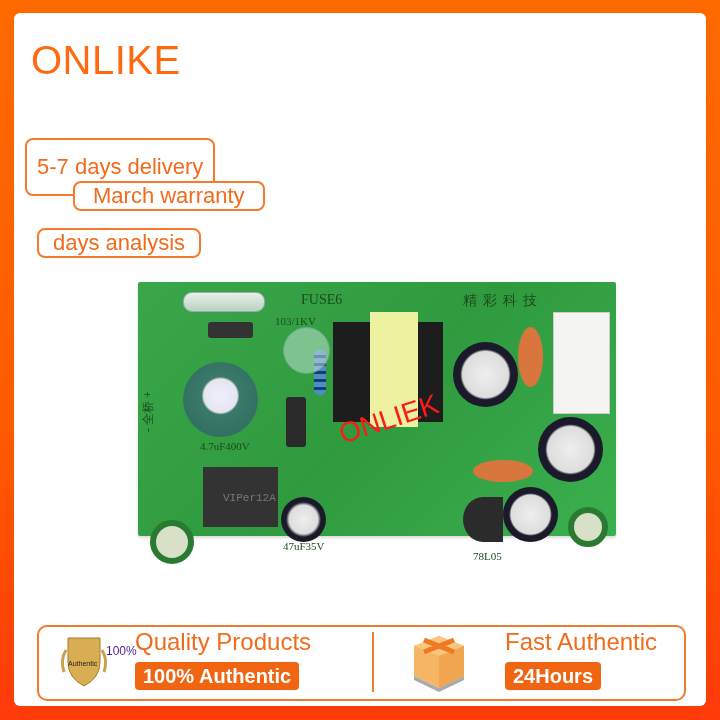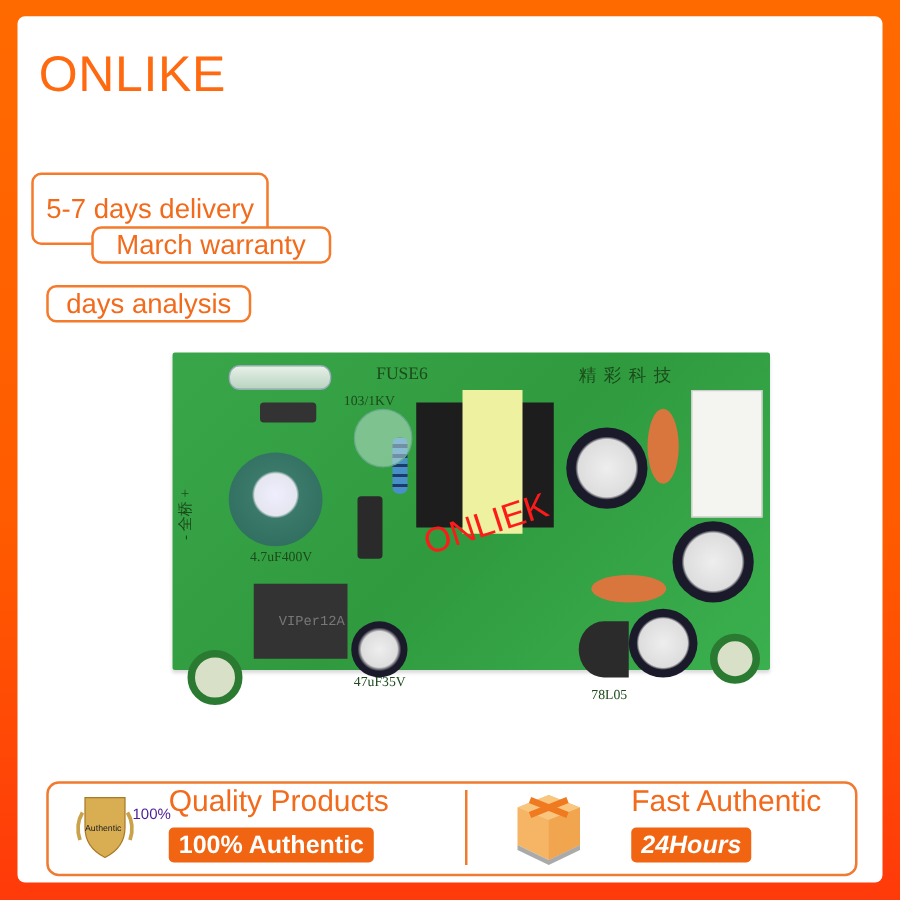--- a/index.html
+++ b/index.html
@@ -97,6 +97,6 @@
   </svg>
 </div>
 <div class="title" style="left:505px;top:628px;">Fast Authentic</div>
-<div class="pill" style="left:505px;top:662px;font-style:italic;">24Hours</div>
+<div class="pill" style="left:505px;top:662px;">24Hours</div>
 
 </body></html>

